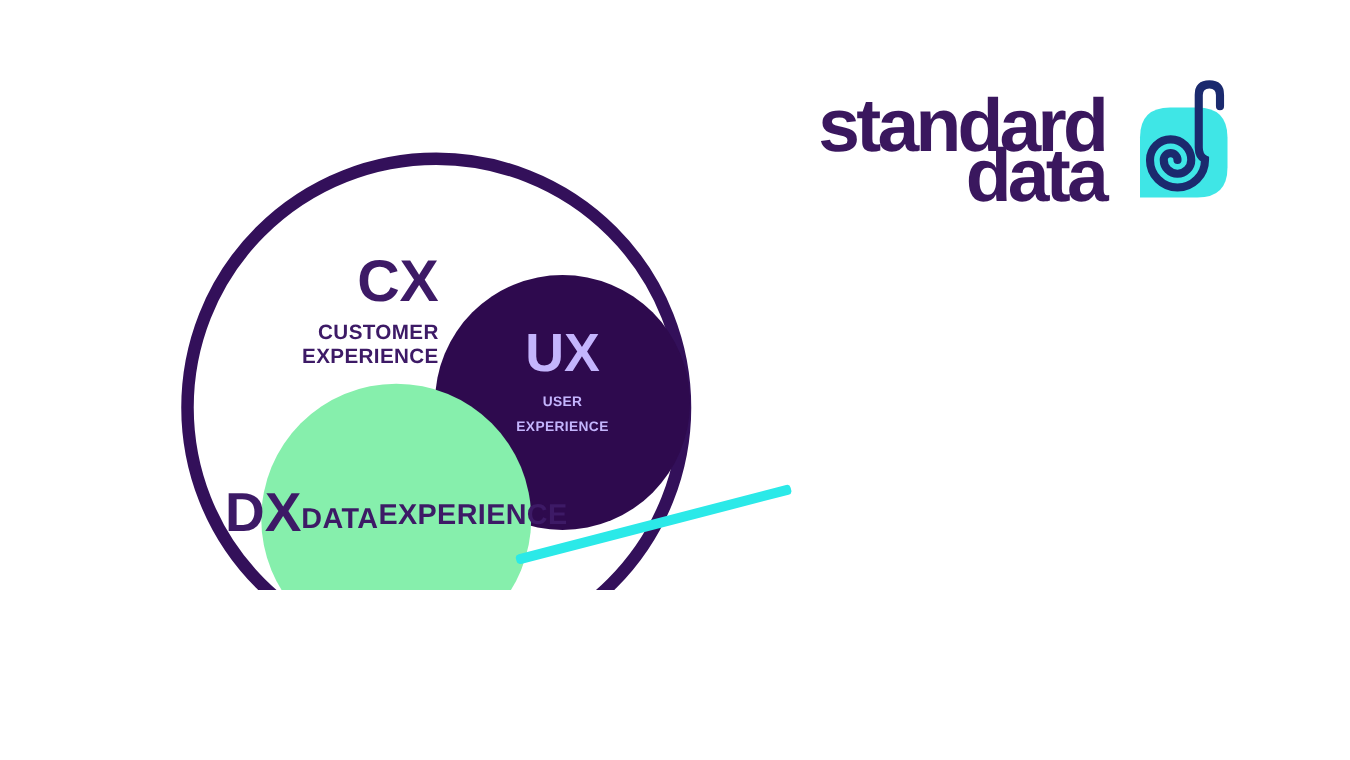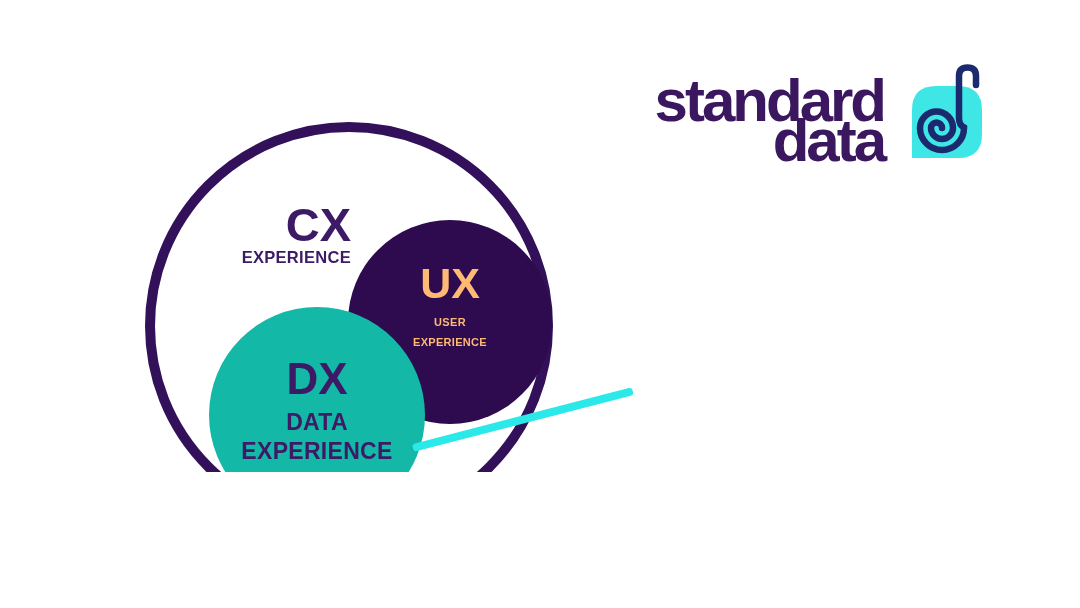--- a/index.html
+++ b/index.html
@@ -89,6 +89,7 @@
 
   <div class="cx-label">
     <div class="cx-abbr">CX</div>
+    <div class="cx-sub first">CUSTOMER</div>
     <div class="cx-sub">EXPERIENCE</div>
   </div>
 

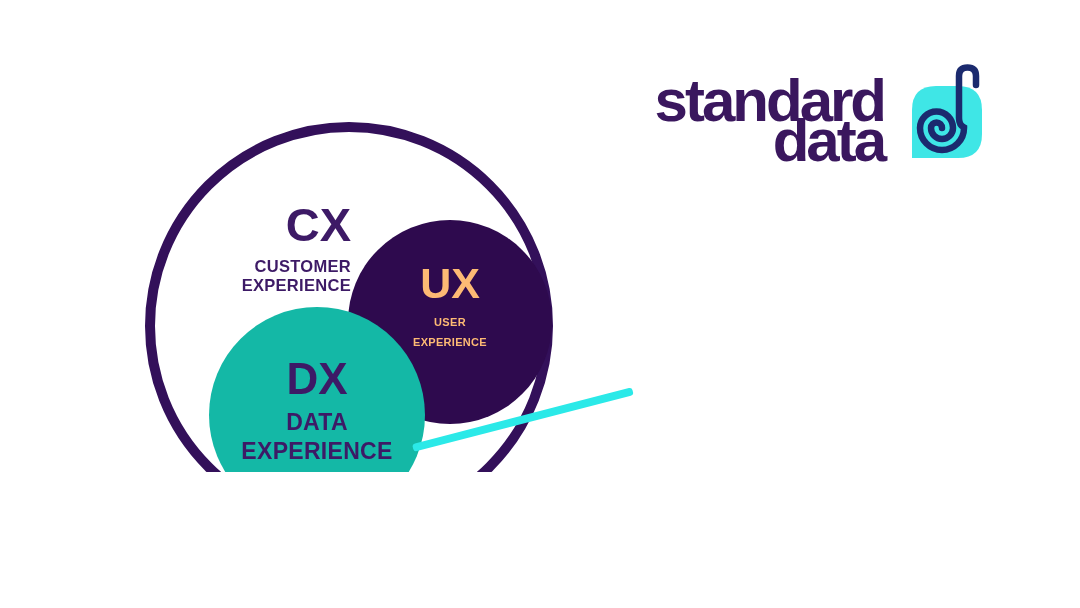--- a/index.html
+++ b/index.html
@@ -32,7 +32,7 @@
 
   .ux-circle{
     position:absolute;left:348px;top:220px;width:204px;height:204px;
-    background:#2E0A4E;border-radius:50%;color:#fdba74;z-index:2;
+    background:#2E0A4E;border-radius:50%;color:#c4b5fd;z-index:2;
     display:flex;flex-direction:column;align-items:center;justify-content:center;
     text-align:center;box-sizing:border-box;padding-bottom:30px;
   }

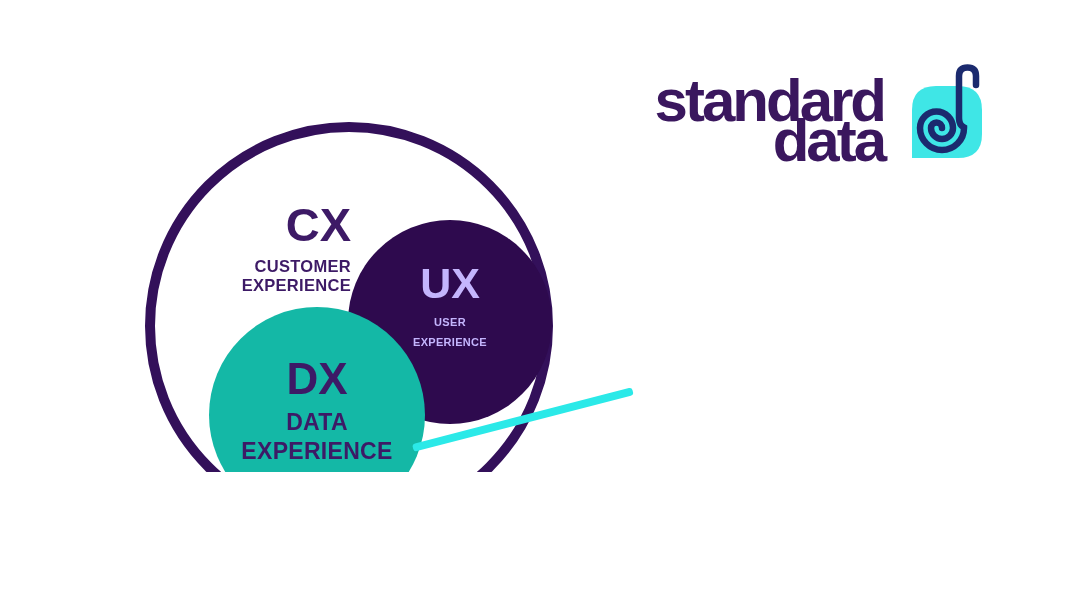--- a/index.html
+++ b/index.html
@@ -42,8 +42,8 @@
 
   .dx-circle{
     position:absolute;left:209px;top:307px;width:216px;height:216px;
-    background:#14b8a6;border-radius:50%;color:#3D1A66;z-index:3;
-    display:flex;flex-direction:column;align-items:center;justify-content:center;
+    background:#86efac;border-radius:50%;color:#3D1A66;z-index:3;
+    display:flex;flex-direction:row;align-items:center;justify-content:center;
     text-align:center;box-sizing:border-box;padding-bottom:8px;
   }
   .dx-abbr{font-size:44px;font-weight:bold;line-height:1;}

